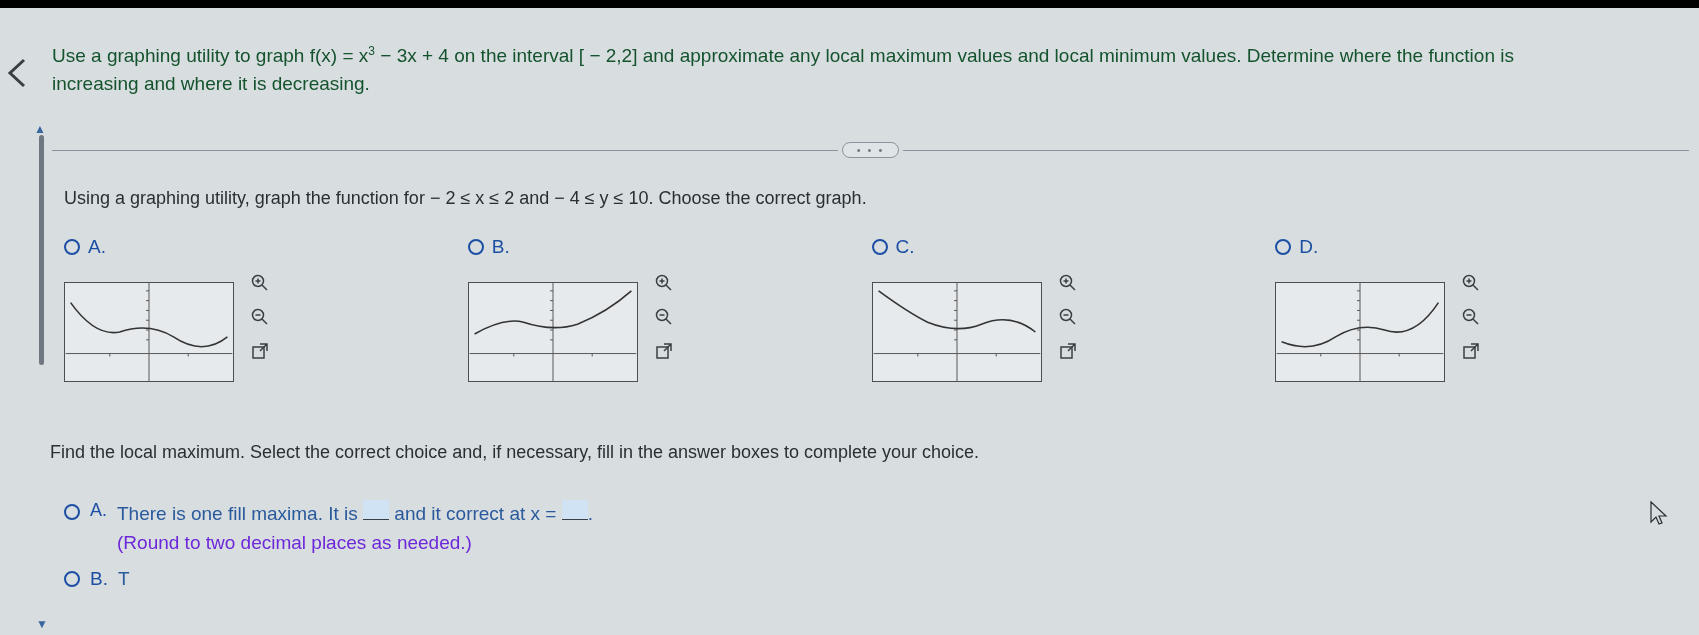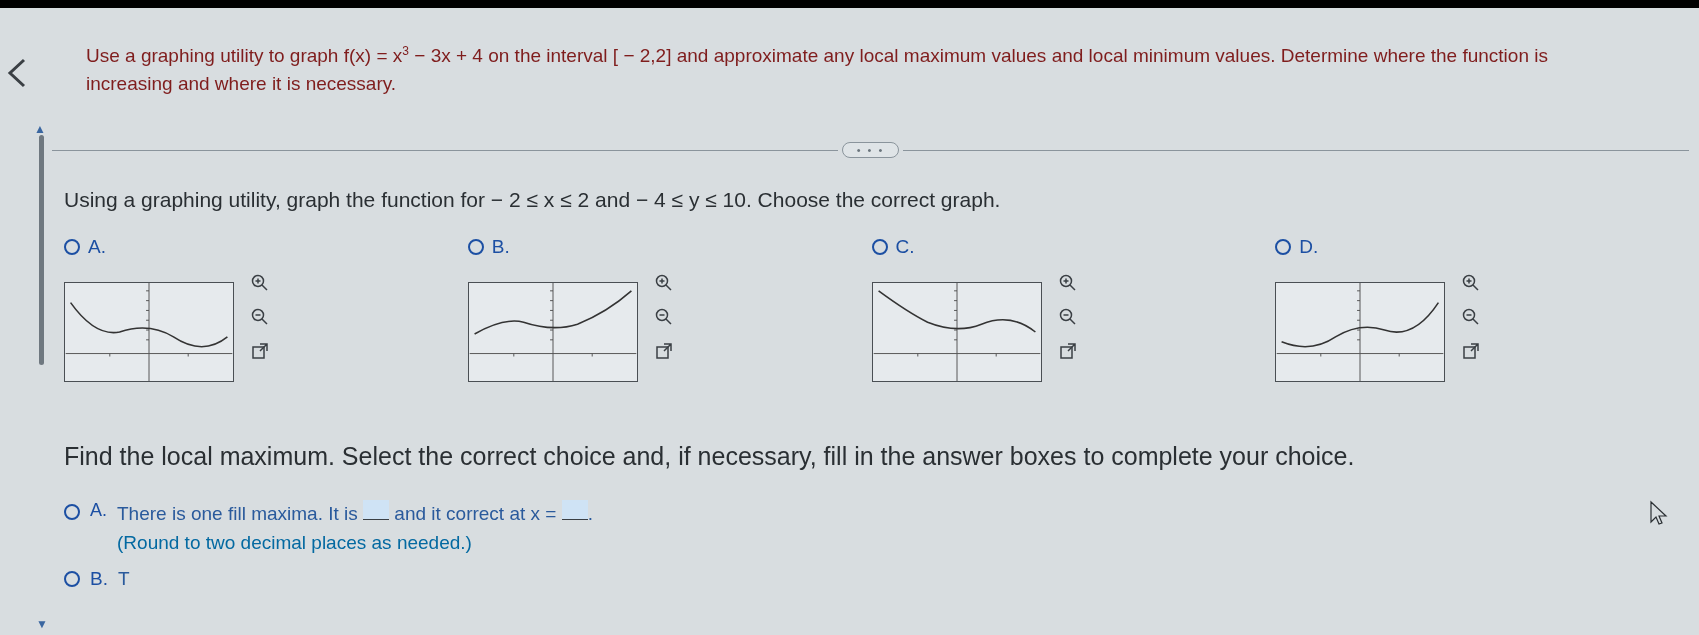--- a/index.html
+++ b/index.html
@@ -35,9 +35,8 @@
   }
   .question-text {
     font-size: 19px;
-    color: #7f1d1d;
+    color: #14532d;
     line-height: 1.45;
-    margin-left: 34px;
   }
   .sup { font-size: 12px; vertical-align: super; }
   .scrollhint {

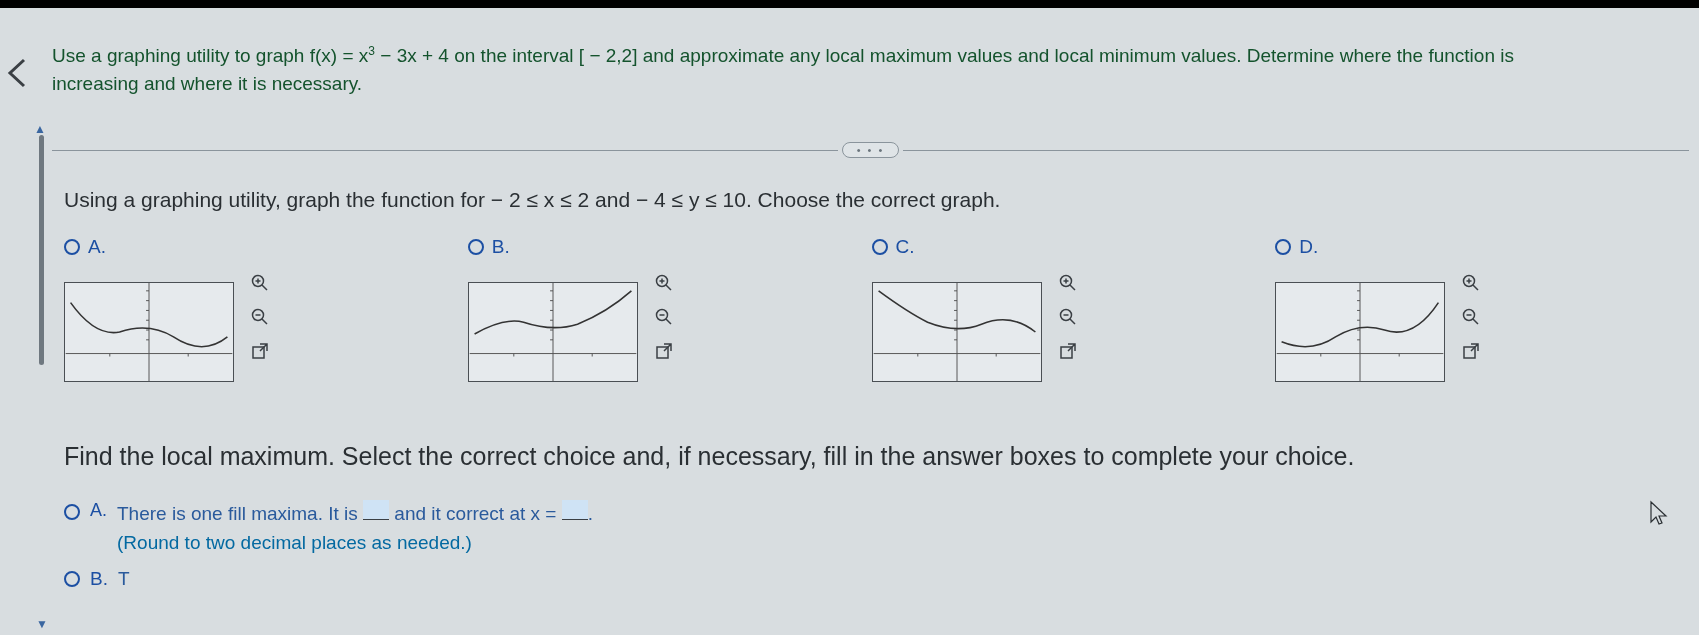--- a/index.html
+++ b/index.html
@@ -202,7 +202,7 @@
 <div class="main">
   <p class="question-text">
     <span>Use a graphing utility to graph f(x) = x</span><span class="sup">3</span><span> − 3x + 4 on the interval [ − 2,2] and approximate any local maximum values and local minimum values. Determine where the function is</span><br>
-    <span>increasing and where it is necessary.</span>
+    <span>increasing and where it is decreasing.</span>
   </p>
 </div>
 

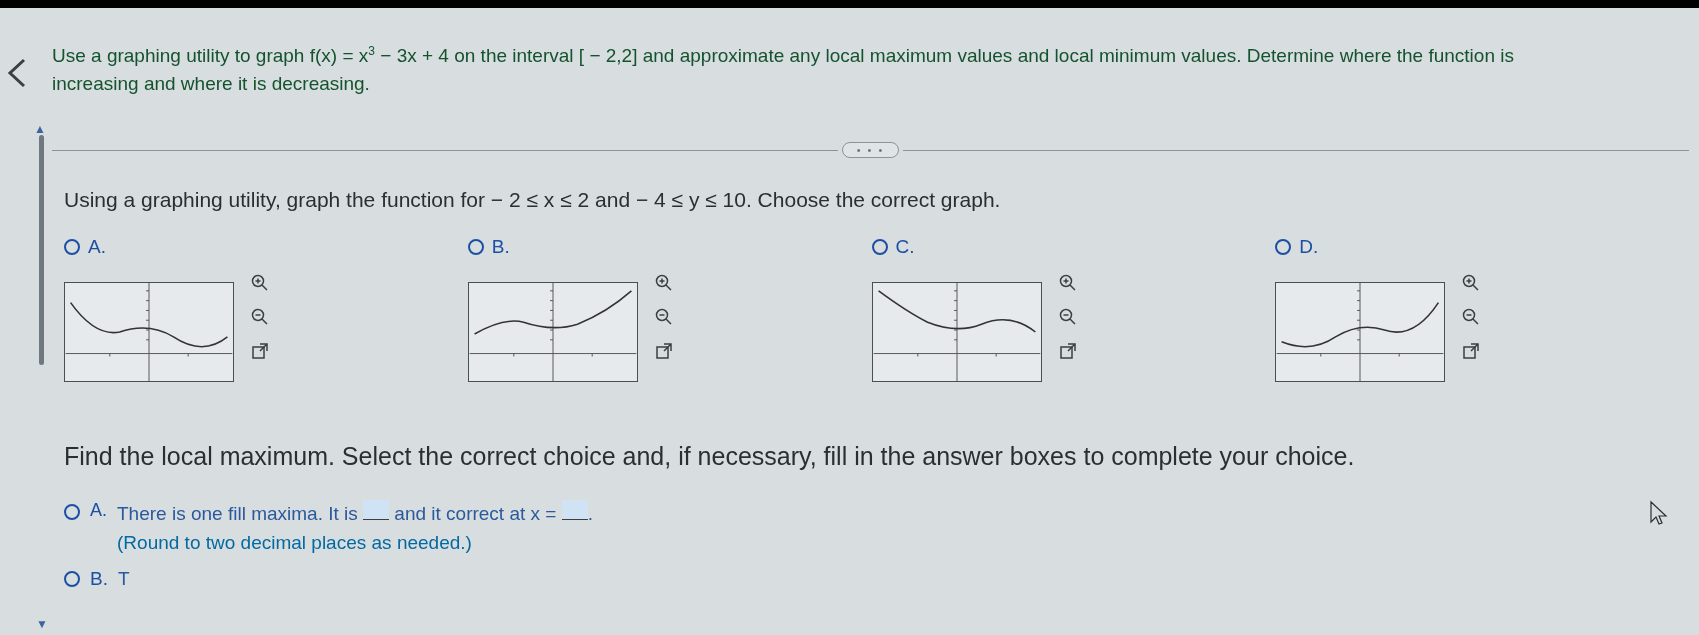--- a/index.html
+++ b/index.html
@@ -83,7 +83,7 @@
     position: absolute;
     left: 64px;
     top: 188px;
-    font-size: 21px;
+    font-size: 18px;
   }
   .options-row {
     position: absolute;

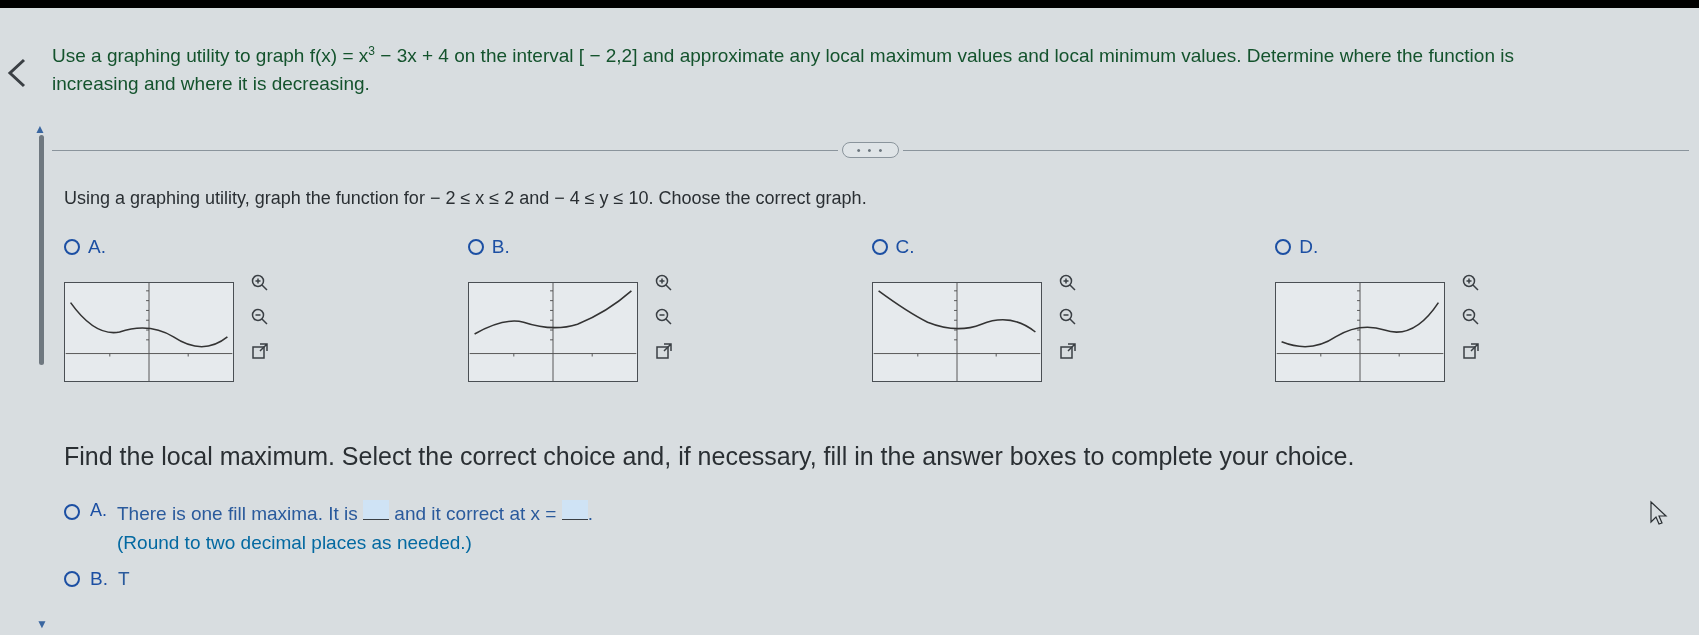--- a/index.html
+++ b/index.html
@@ -141,9 +141,9 @@
   }
   .q3 {
     position: absolute;
-    left: 64px;
+    left: 50px;
     top: 442px;
-    font-size: 25px;
+    font-size: 18px;
   }
   .choice-row {
     position: absolute;

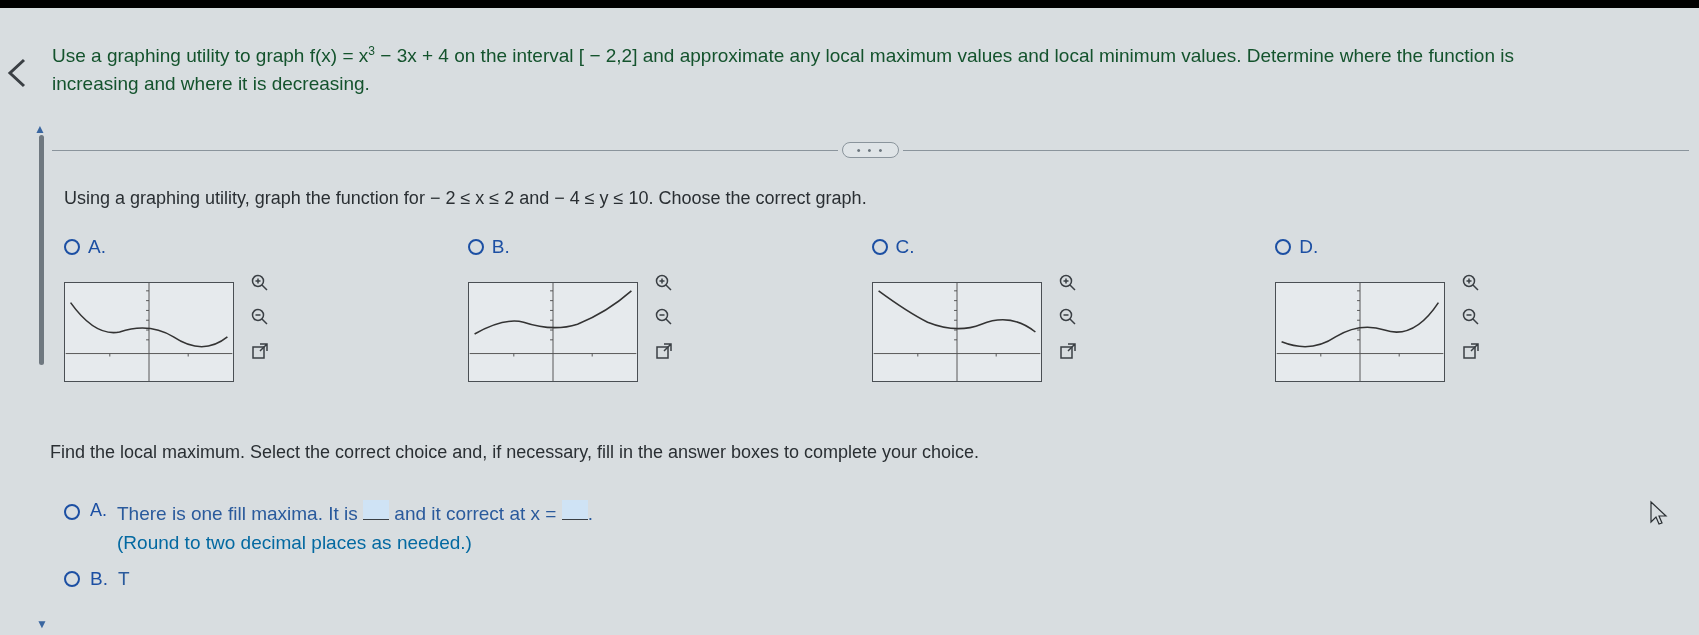--- a/index.html
+++ b/index.html
@@ -162,7 +162,7 @@
     height: 20px;
     vertical-align: baseline;
   }
-  .hint { color: #0369a1; }
+  .hint { color: #6d28d9; }
   .choice-b {
     position: absolute;
     left: 64px;

